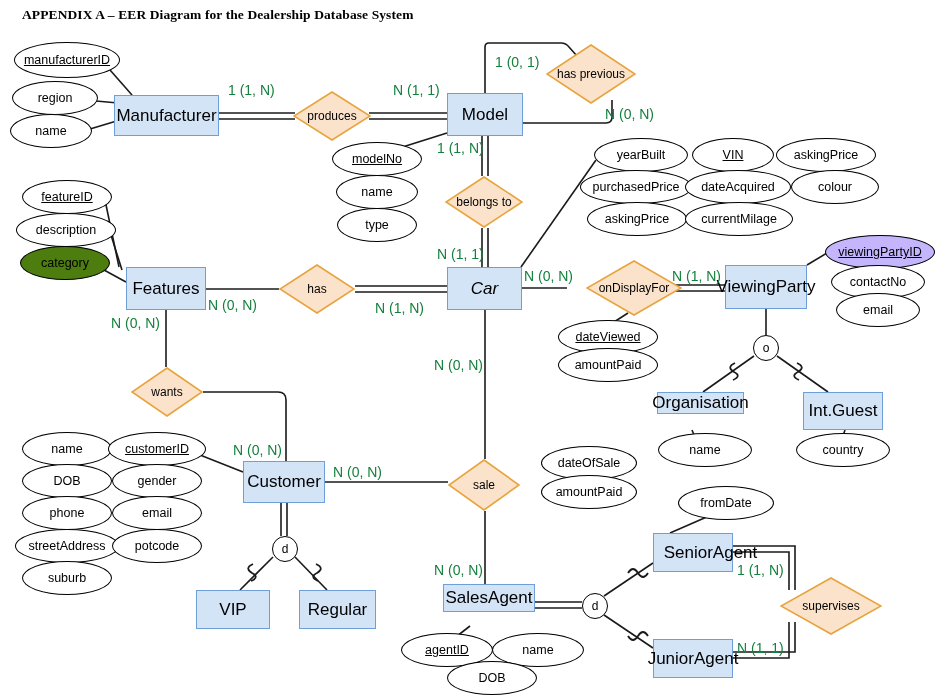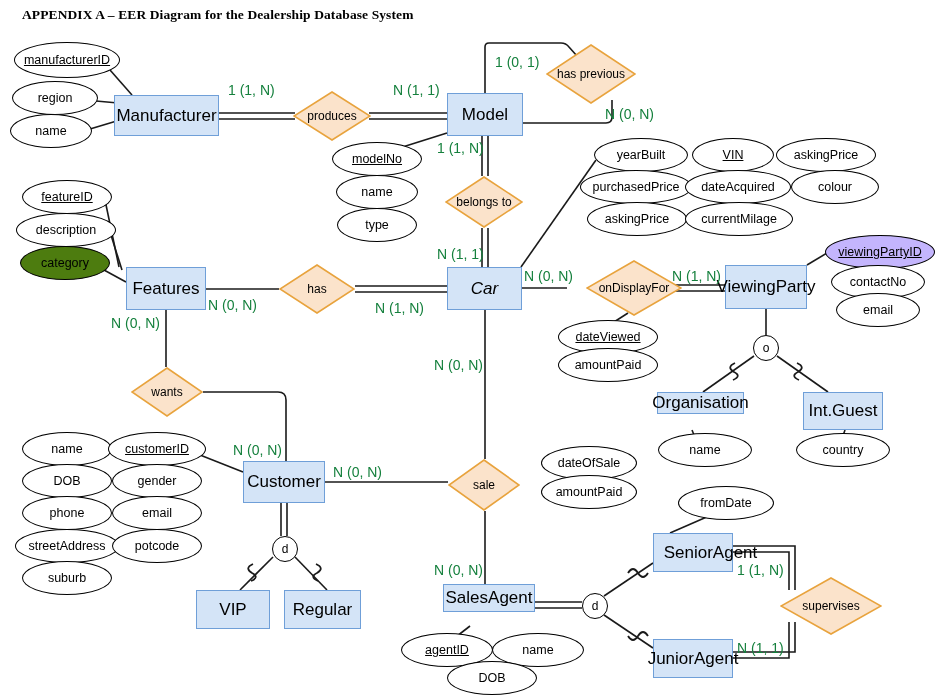--- a/index.html
+++ b/index.html
@@ -136,7 +136,7 @@
 <div class="node entity" style="left: 196px; top: 590px; width: 74px; height: 39px; background: rgb(212, 228, 247); border-color: rgb(111, 159, 216);">
     <span>VIP</span>
   </div>
-<div class="node entity" style="left: 284px; top: 590px; width: 77px; height: 39px; background: rgb(212, 228, 247); border-color: rgb(111, 159, 216);">
+<div class="node entity" style="left: 299px; top: 590px; width: 77px; height: 39px; background: rgb(212, 228, 247); border-color: rgb(111, 159, 216);">
     <span>Regular</span>
   </div>
 <div class="node entity" style="left: 443px; top: 584px; width: 92px; height: 28px; background: rgb(212, 228, 247); border-color: rgb(111, 159, 216);">

